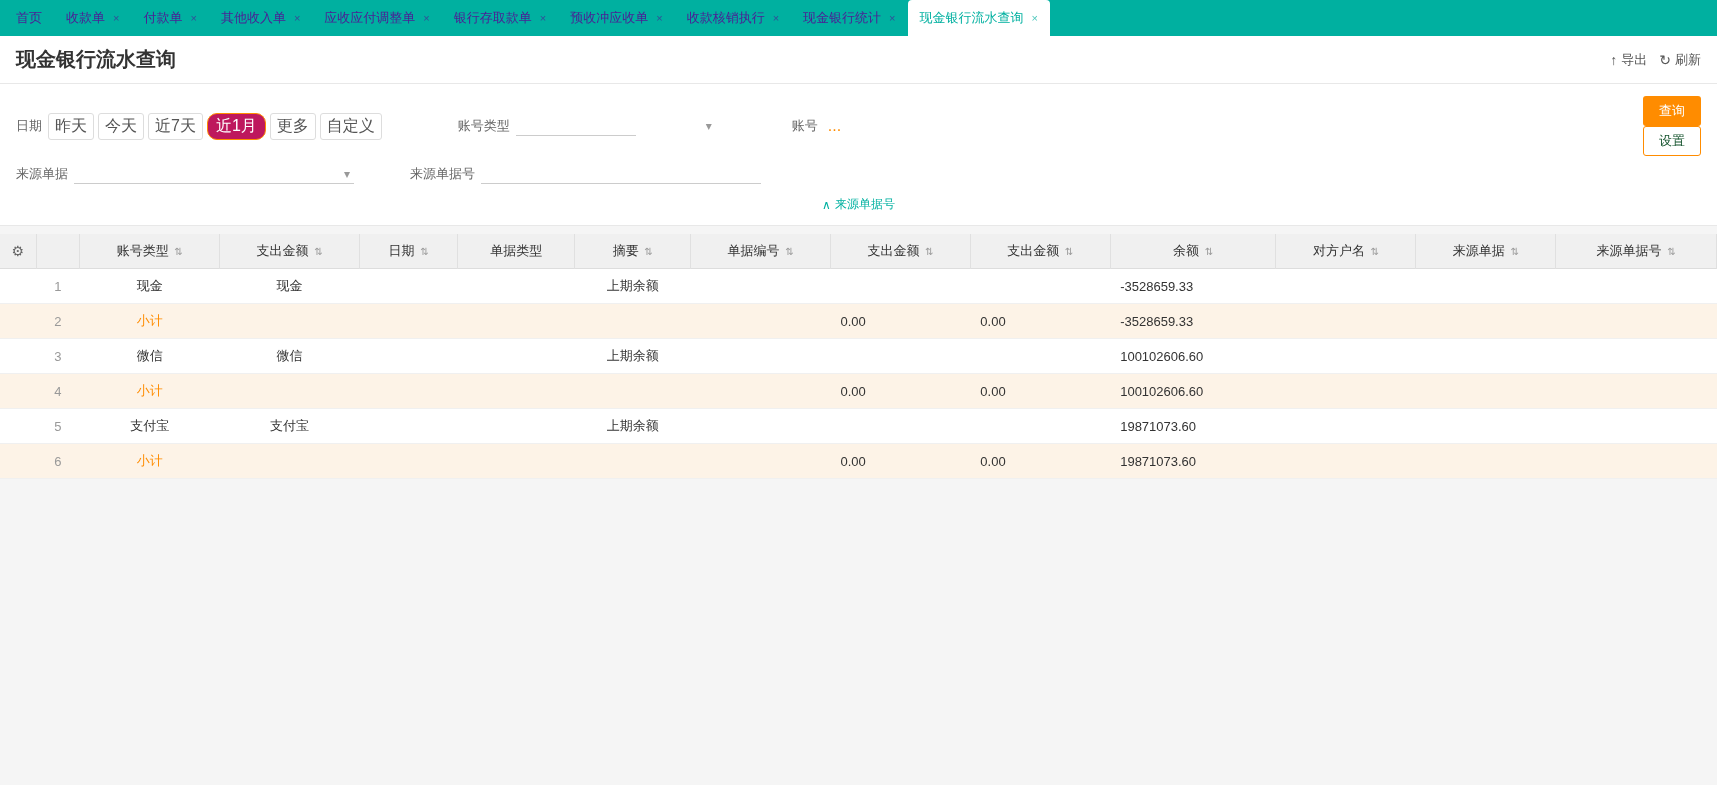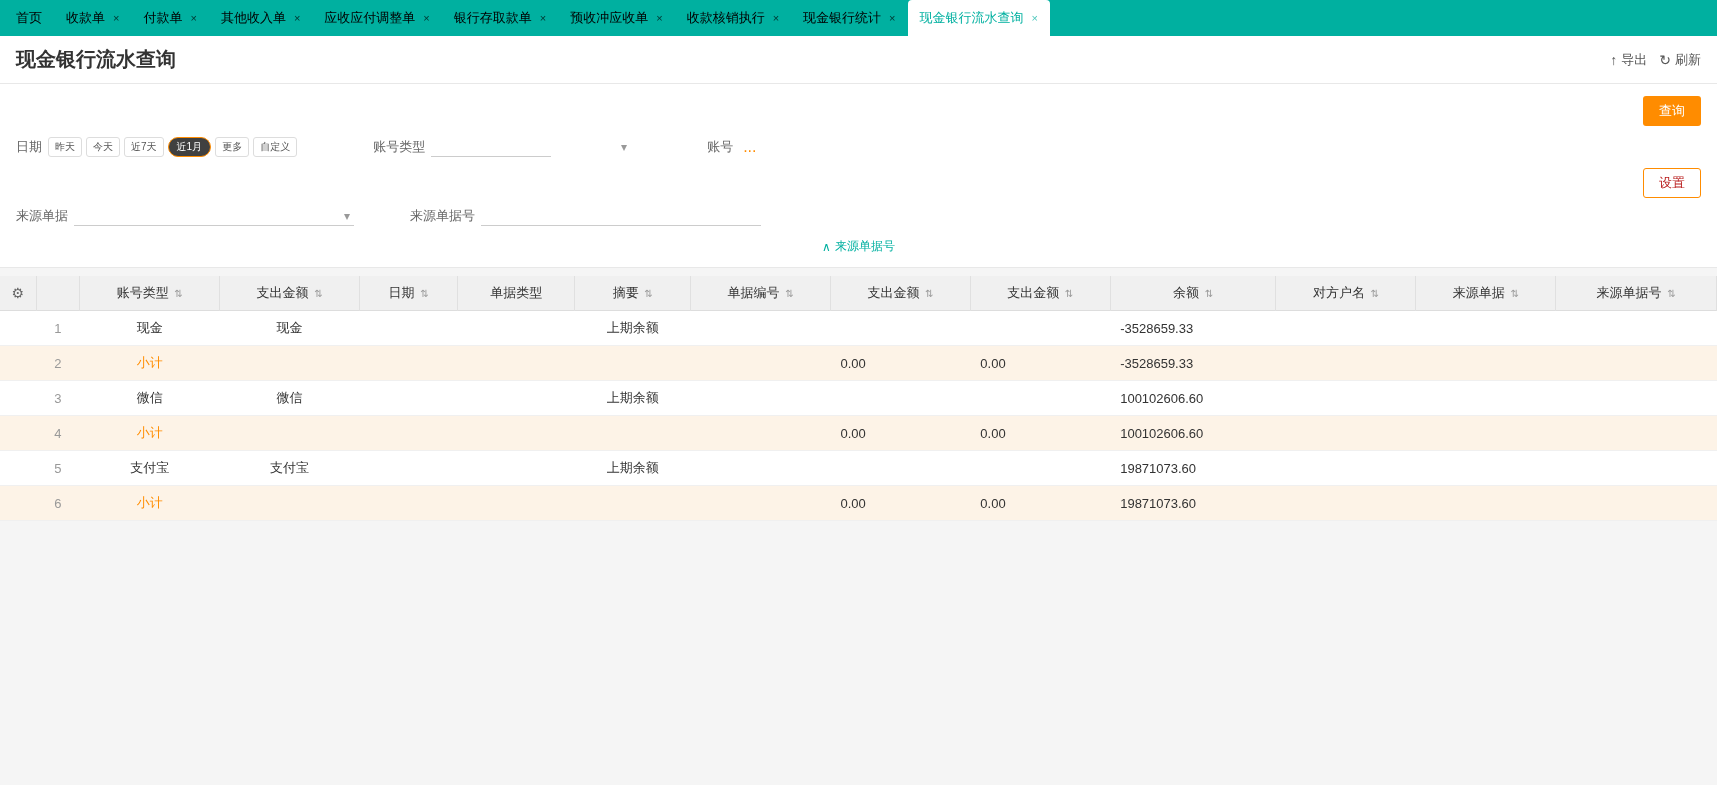--- a/index.html
+++ b/index.html
@@ -15,7 +15,7 @@
       overflow: hidden;
     }
     .nav-item {
-      color: #000000;
+      color: #4c1d95;
       padding: 0 12px;
       height: 36px;
       line-height: 36px;

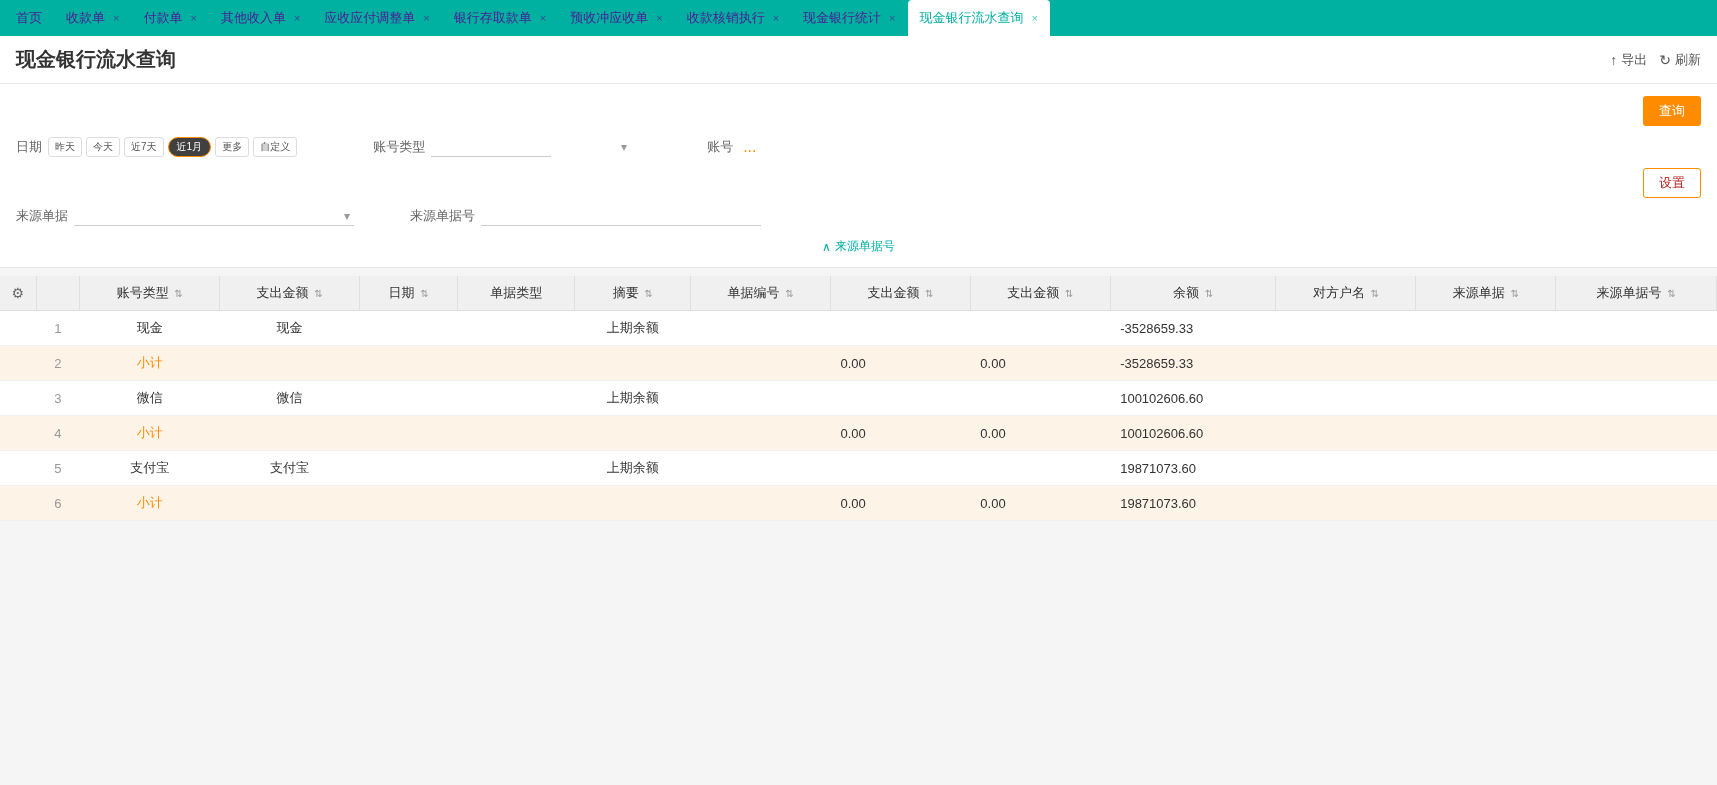--- a/index.html
+++ b/index.html
@@ -178,7 +178,6 @@
     .btn-column {
       display: flex;
       flex-direction: column;
-      gap: 6px;
     }
     .collapse-bar {
       text-align: center;

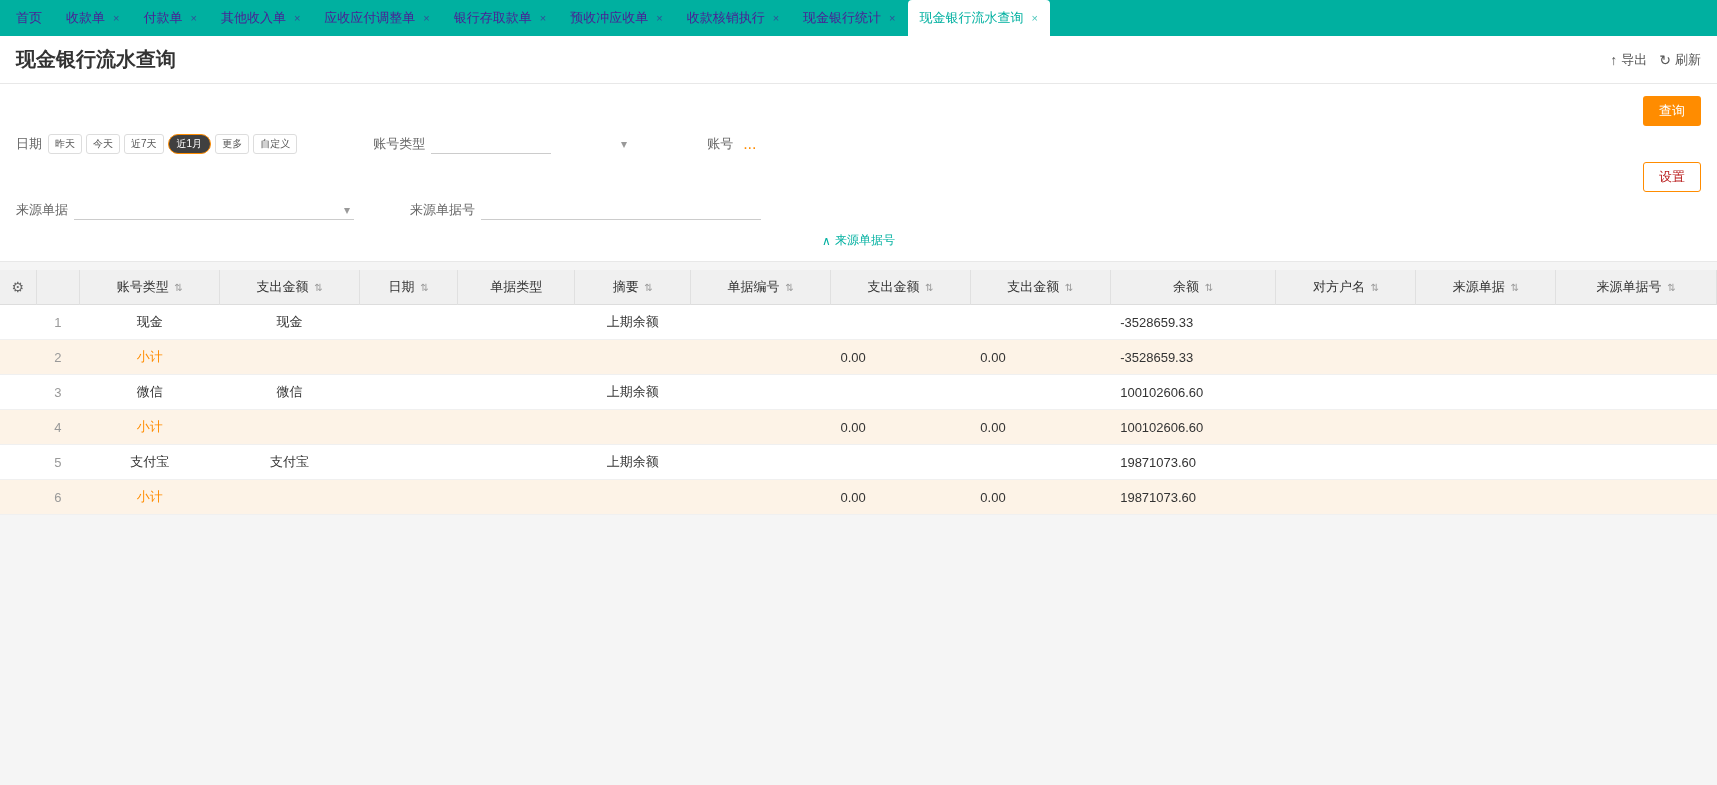--- a/index.html
+++ b/index.html
@@ -99,7 +99,7 @@
       border: 1px solid #ddd;
       border-radius: 3px;
       cursor: pointer;
-      font-size: 10px;
+      font-size: 16px;
       color: #555;
       background: #fff;
     }

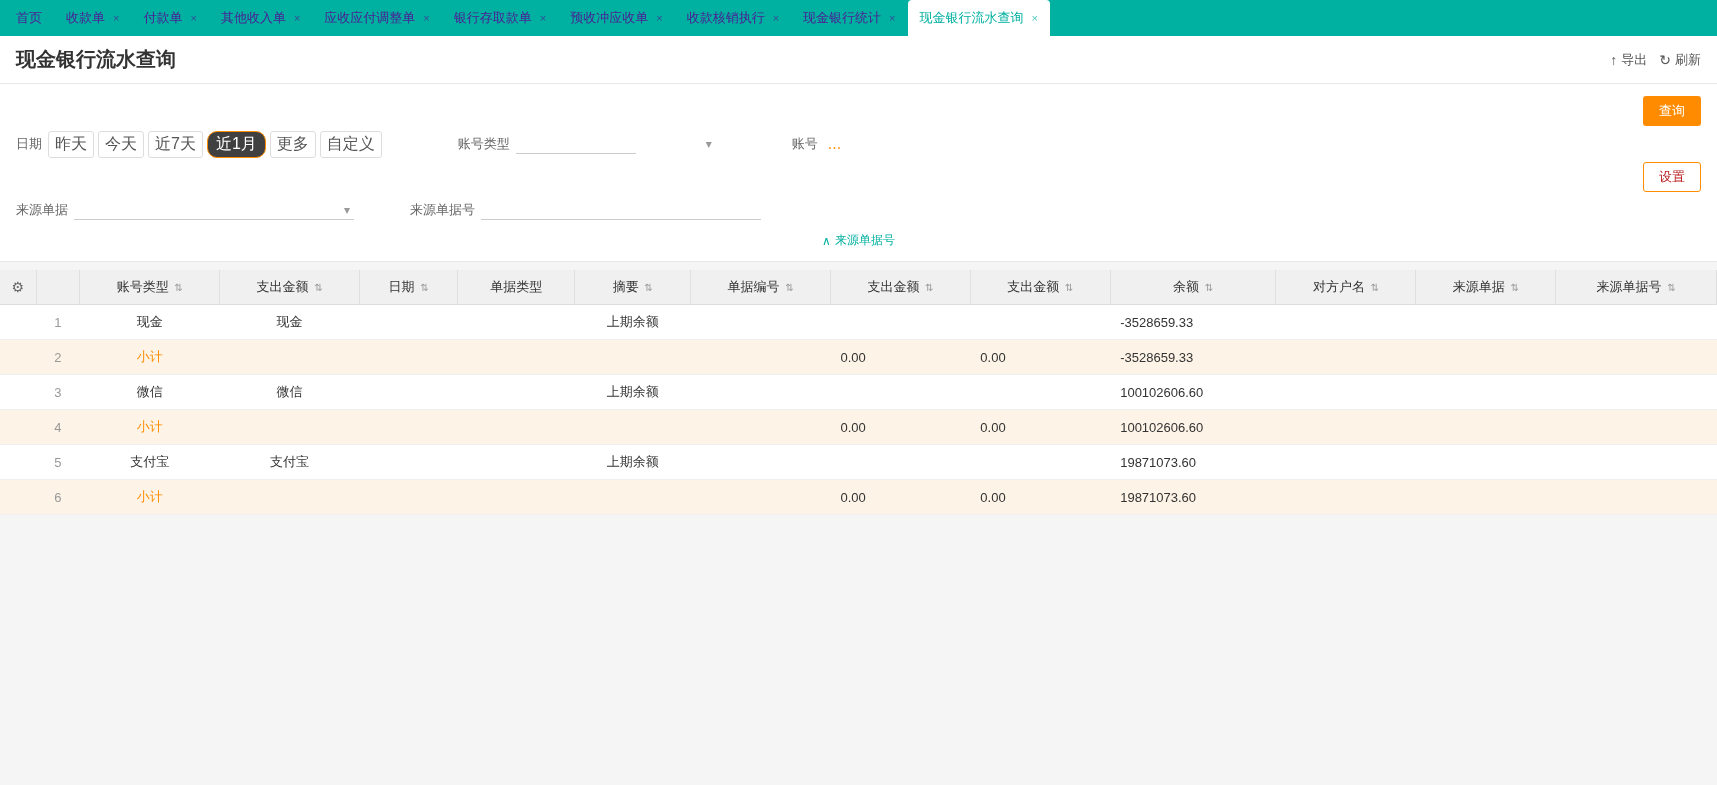--- a/index.html
+++ b/index.html
@@ -104,7 +104,7 @@
       background: #fff;
     }
     .date-btn.active {
-      background: #404040;
+      background: #be185d;
       color: #fff;
       border-color: #ff8c00;
       border-radius: 10px;

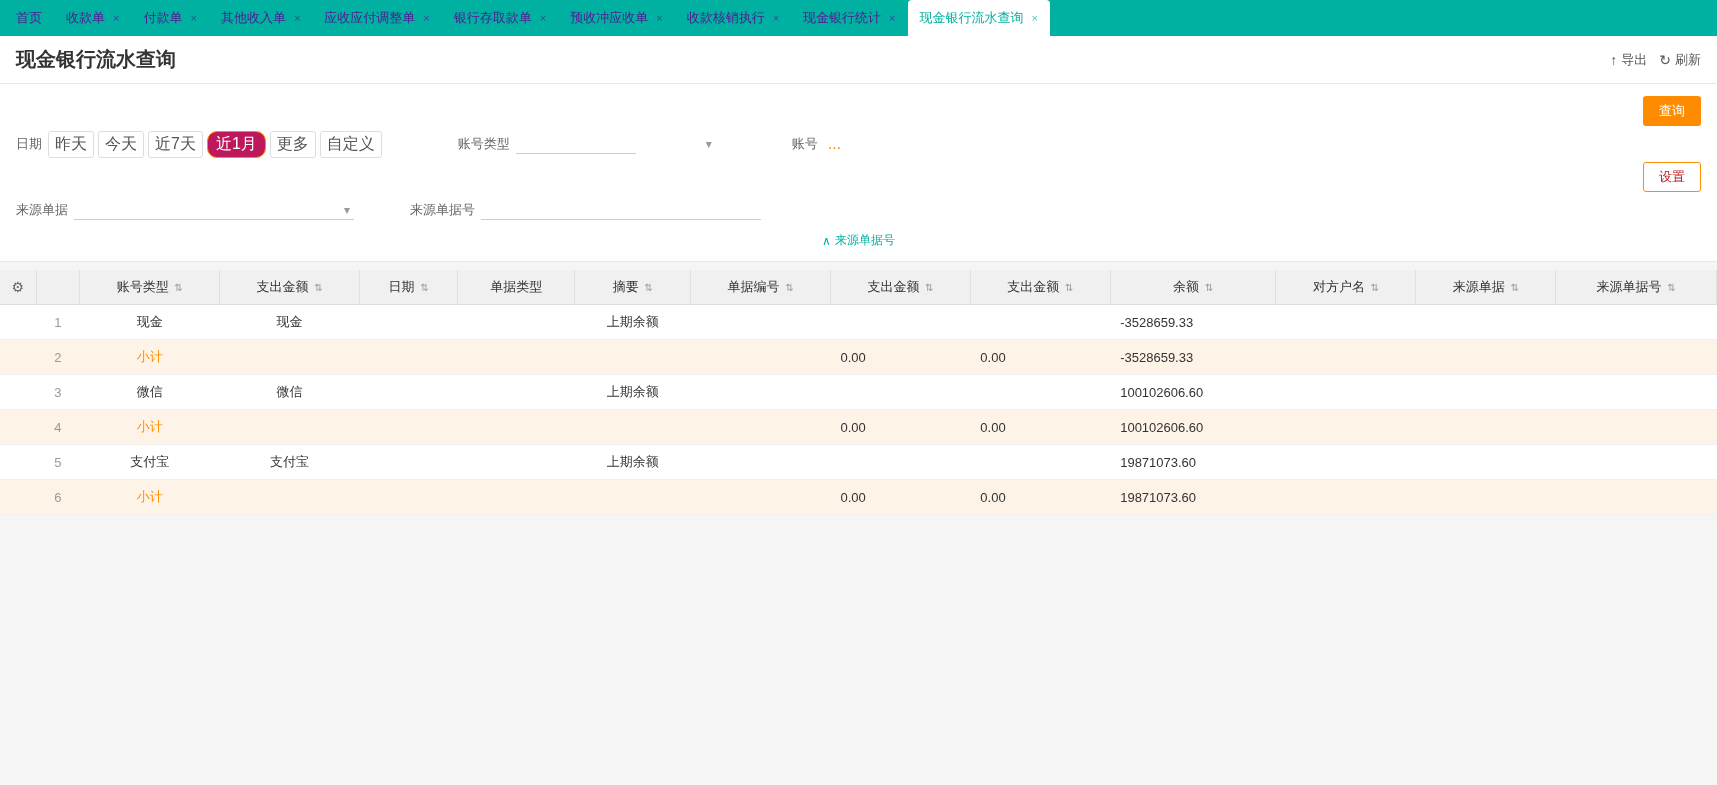--- a/index.html
+++ b/index.html
@@ -167,13 +167,12 @@
     }
     .setting-btn {
       background: #fff;
-      color: #b91c1c;
+      color: #14532d;
       border: 1px solid #ff8c00;
       padding: 5px 14px;
       border-radius: 3px;
       cursor: pointer;
       font-size: 13px;
-      margin-top: 36px;
     }
     .btn-column {
       display: flex;

